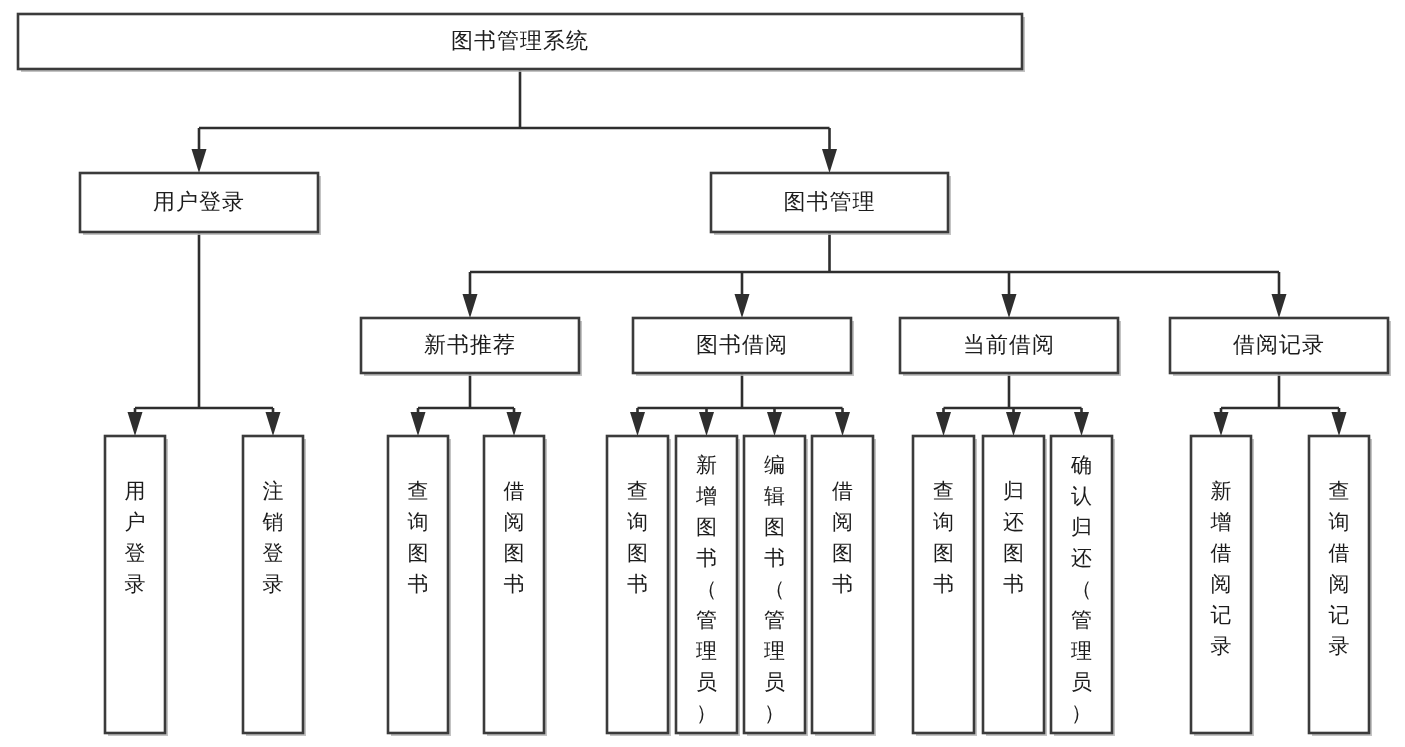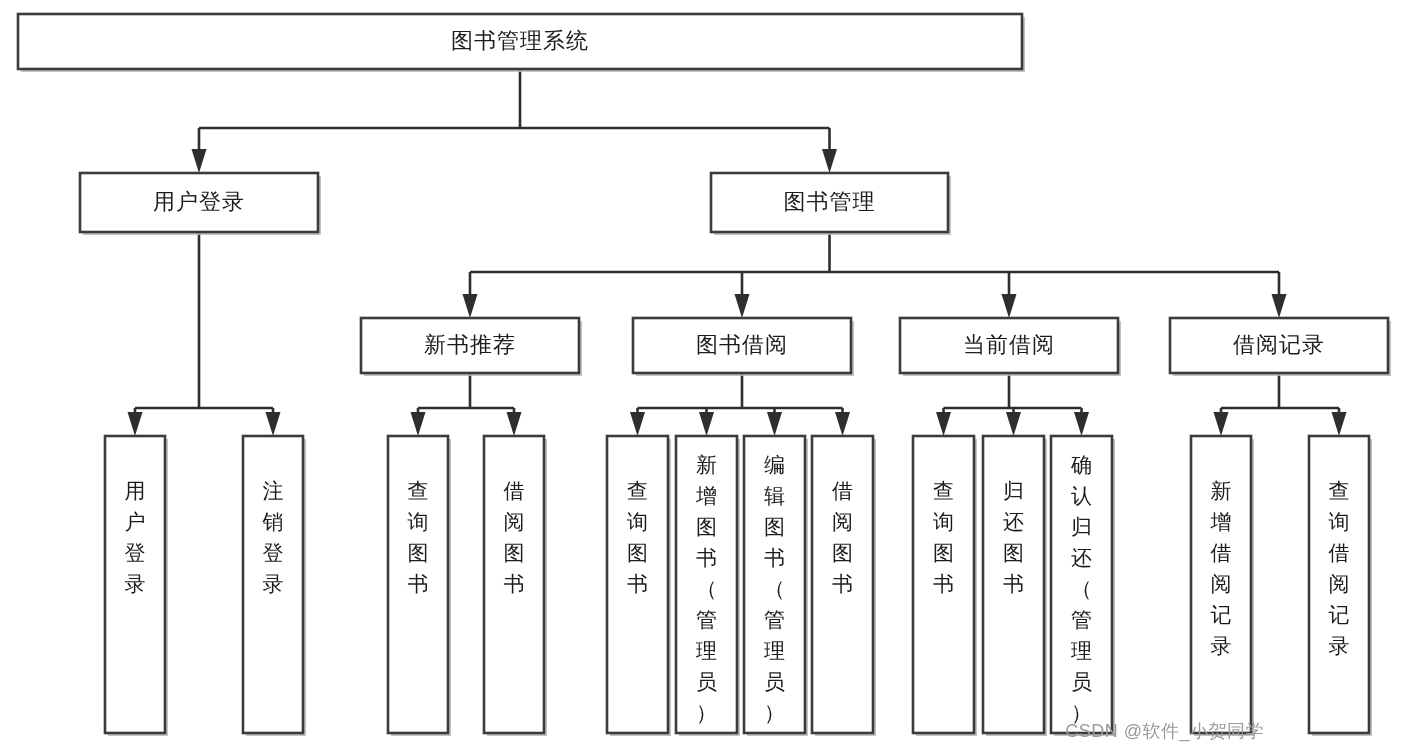--- a/index.html
+++ b/index.html
@@ -251,7 +251,6 @@
         </g>
       </g>
   </svg>
-  <div class="watermark">CSDN @软件_小贺同学</div>
 </div>
 
 </body></html>

